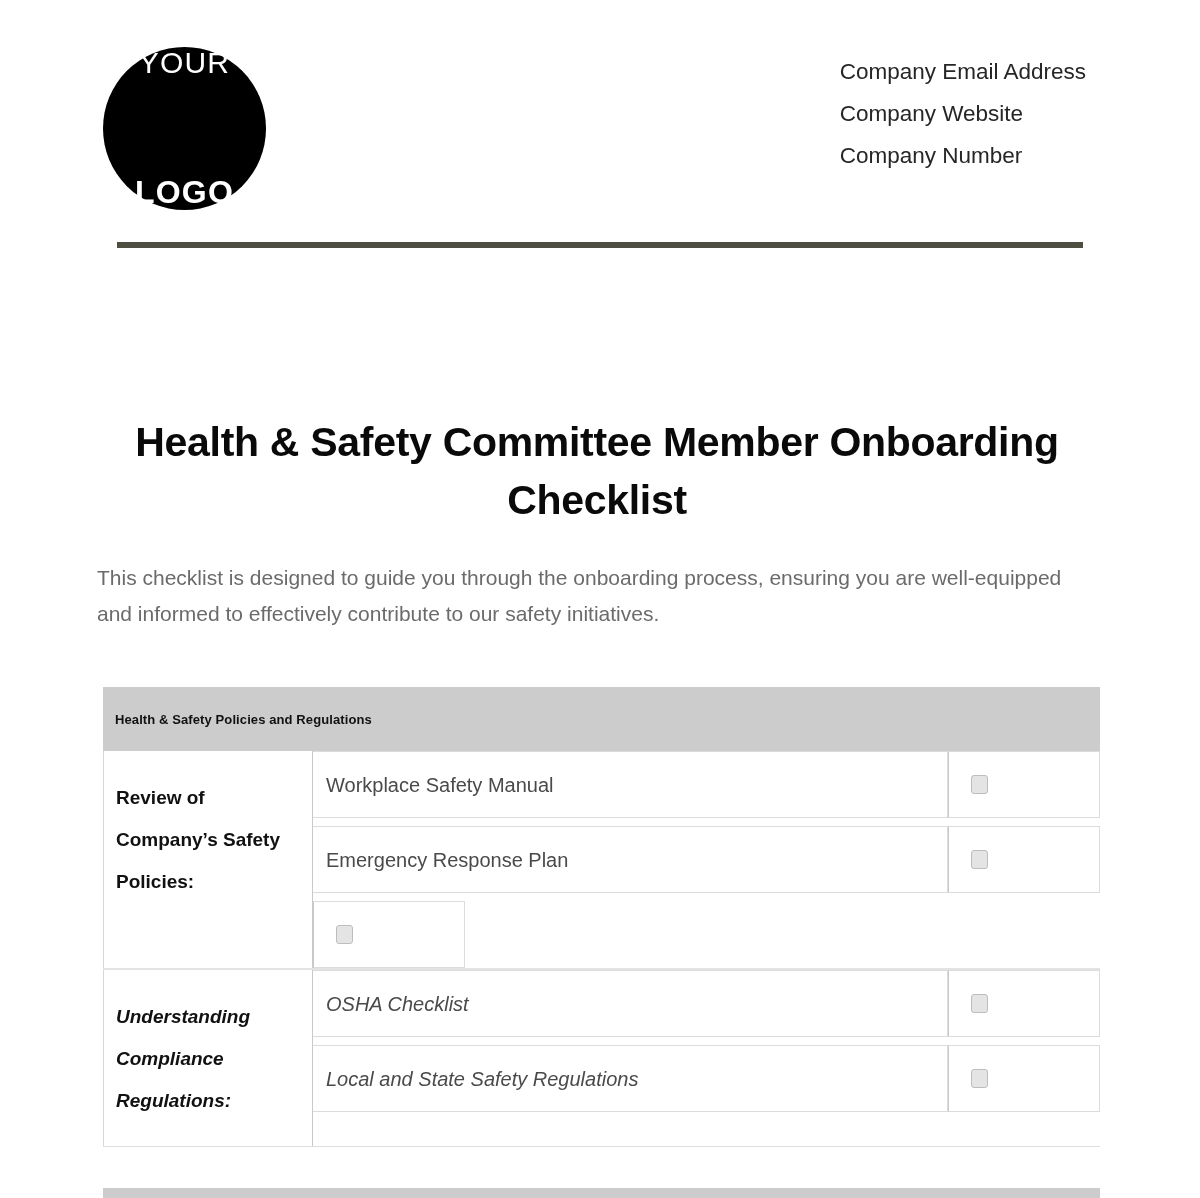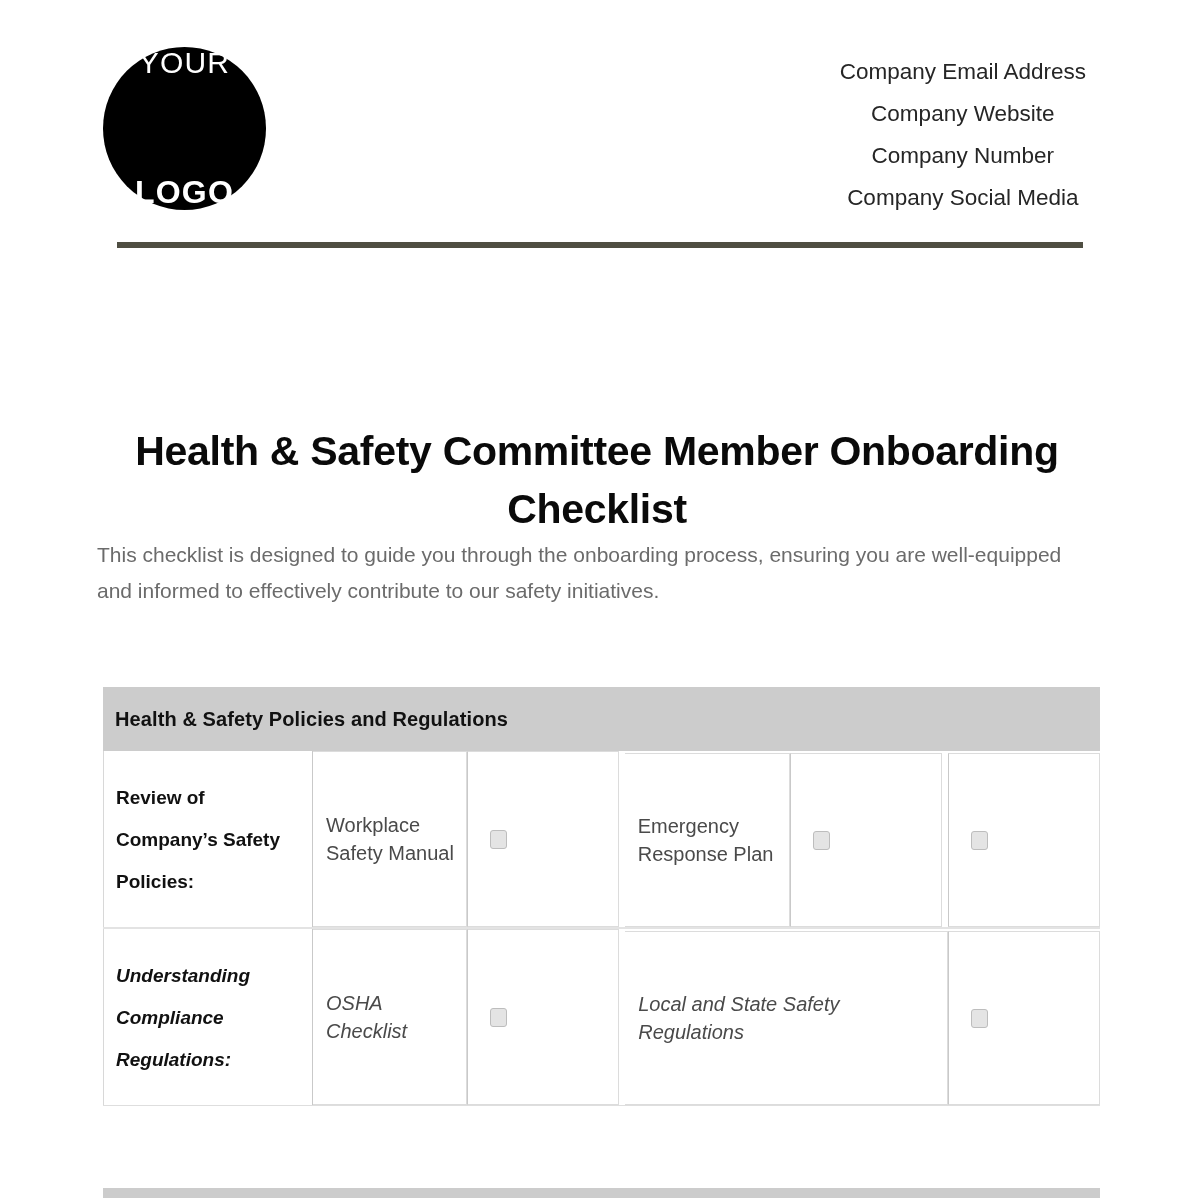--- a/index.html
+++ b/index.html
@@ -63,7 +63,7 @@
     position: absolute;
     right: 114px;
     top: 51px;
-    text-align: center;
+    text-align: left;
     color: #262626;
     font-size: 22.5px;
     line-height: 42px;

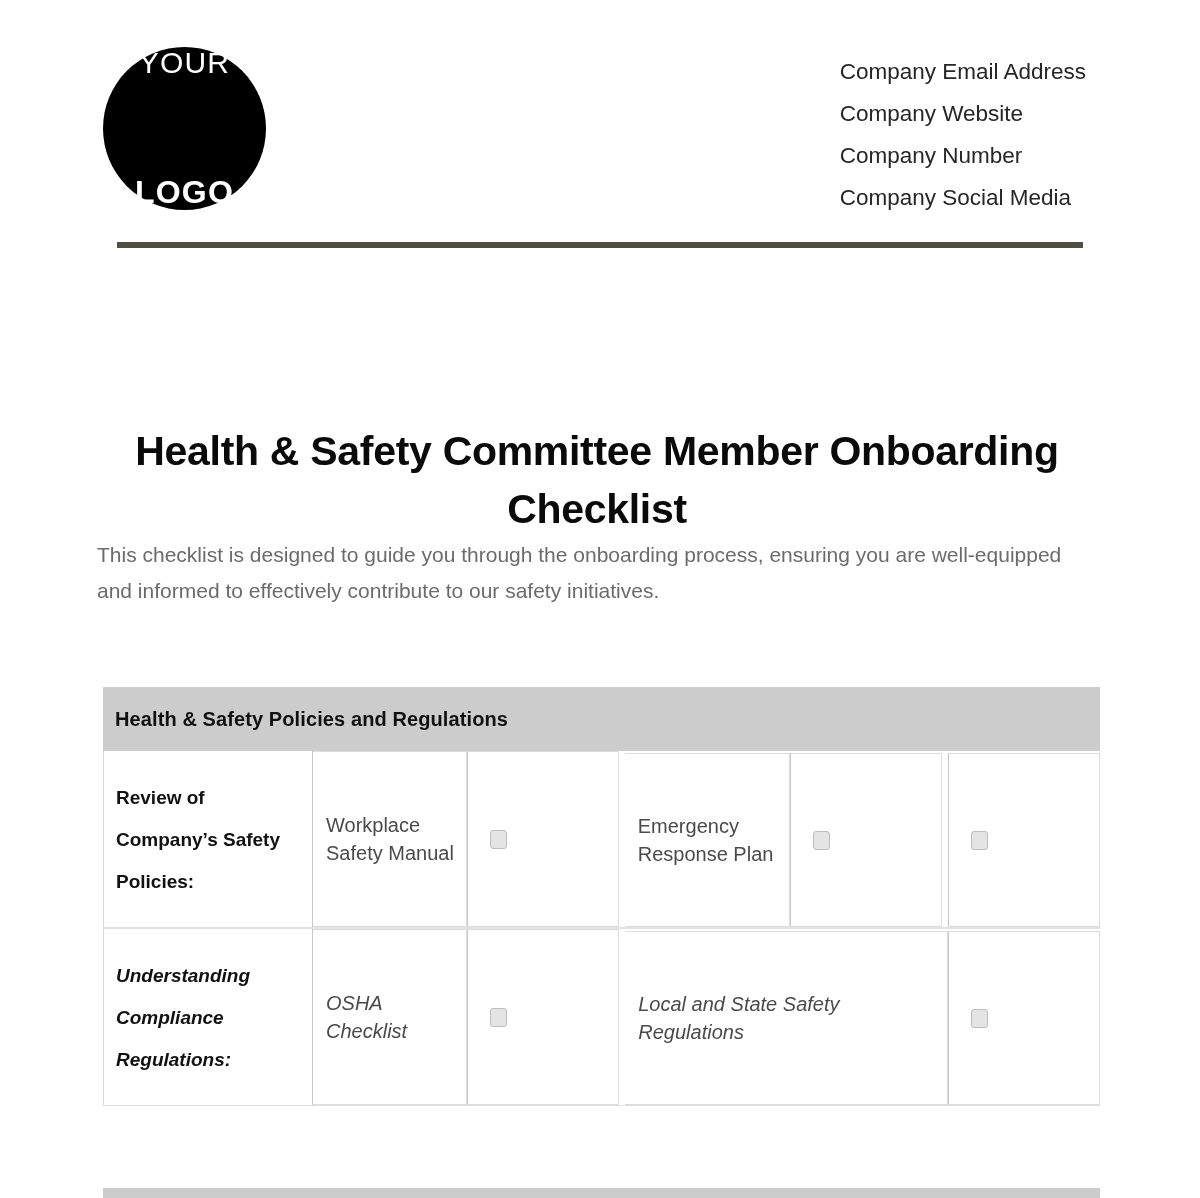--- a/index.html
+++ b/index.html
@@ -239,7 +239,6 @@
       <div>Company Email Address</div>
       <div>Company Website</div>
       <div>Company Number</div>
-      <div>Company Social Media</div>
     </div>
 
     <div class="header-rule"></div>

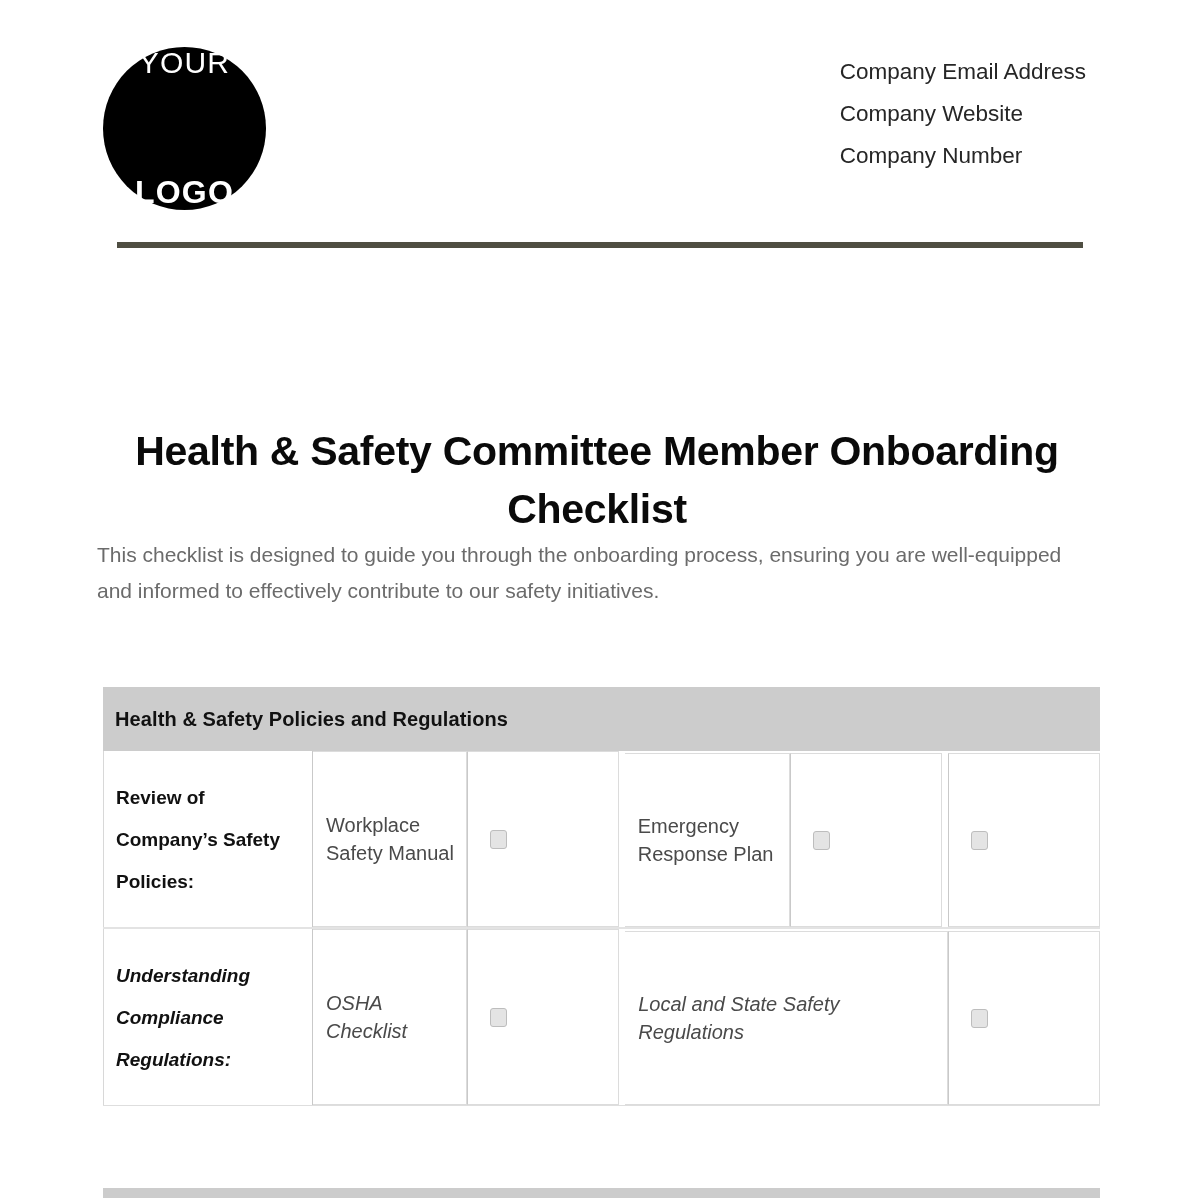--- a/index.html
+++ b/index.html
@@ -84,7 +84,7 @@
   .title-block {
     position: absolute;
     left: 97px;
-    top: 422px;
+    top: 413px;
     width: 1000px;
   }
   .doc-title {

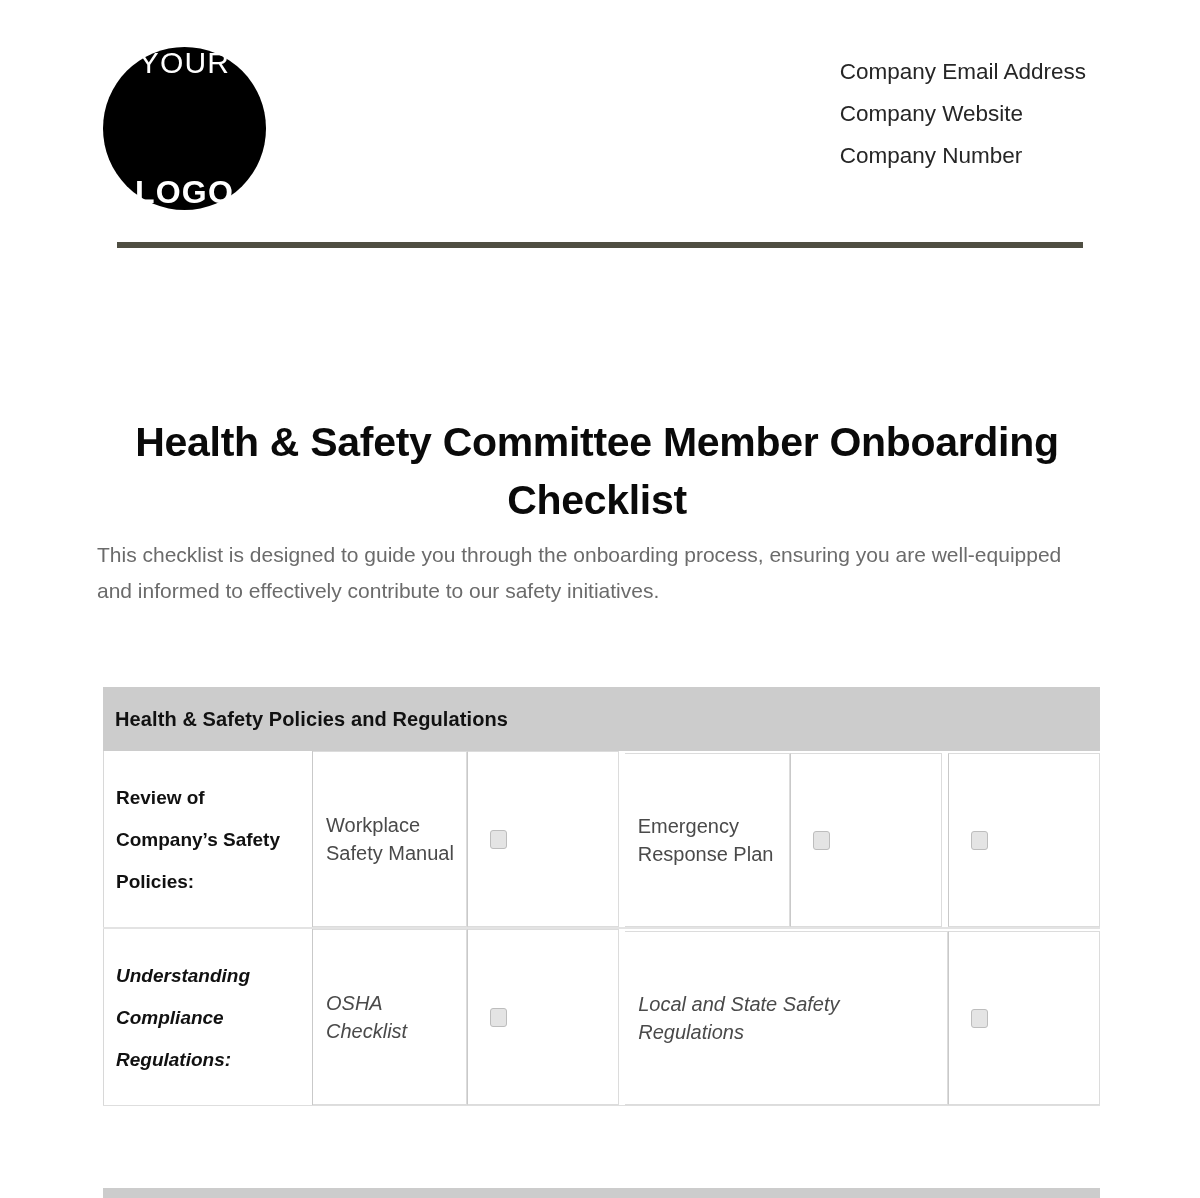--- a/index.html
+++ b/index.html
@@ -100,7 +100,7 @@
   .doc-subtitle {
     position: absolute;
     left: 97px;
-    top: 537px;
+    top: 560px;
     width: 980px;
     margin: 0;
     font-size: 21px;

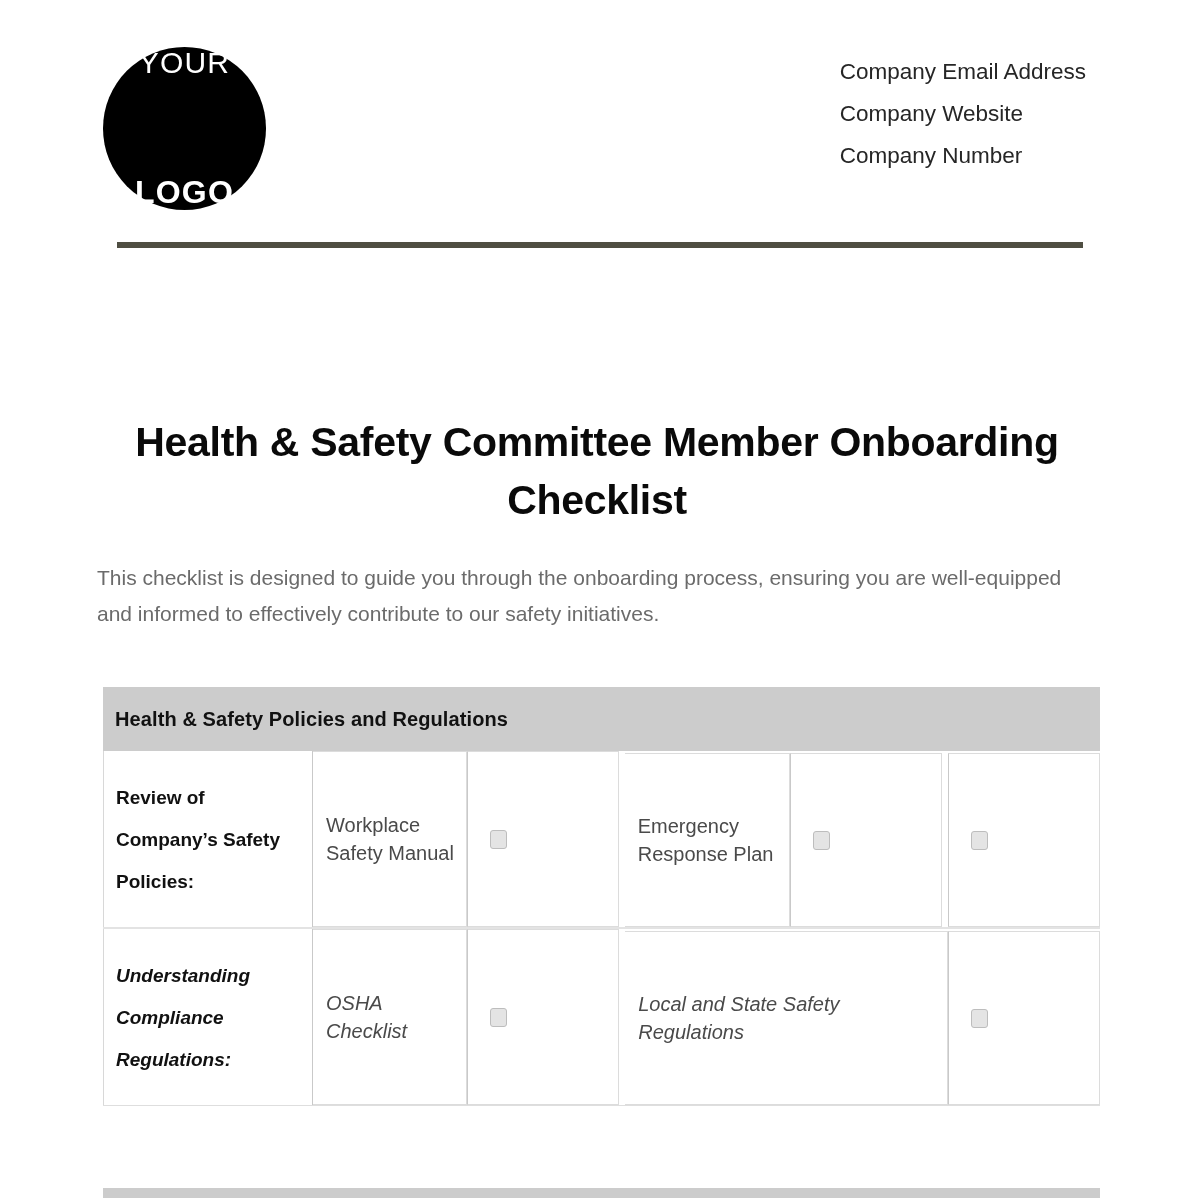--- a/index.html
+++ b/index.html
@@ -126,7 +126,7 @@
     box-sizing: border-box;
   }
   .section-header-text {
-    font-size: 20px;
+    font-size: 13px;
     font-weight: 700;
     color: #111111;
     letter-spacing: 0.1px;

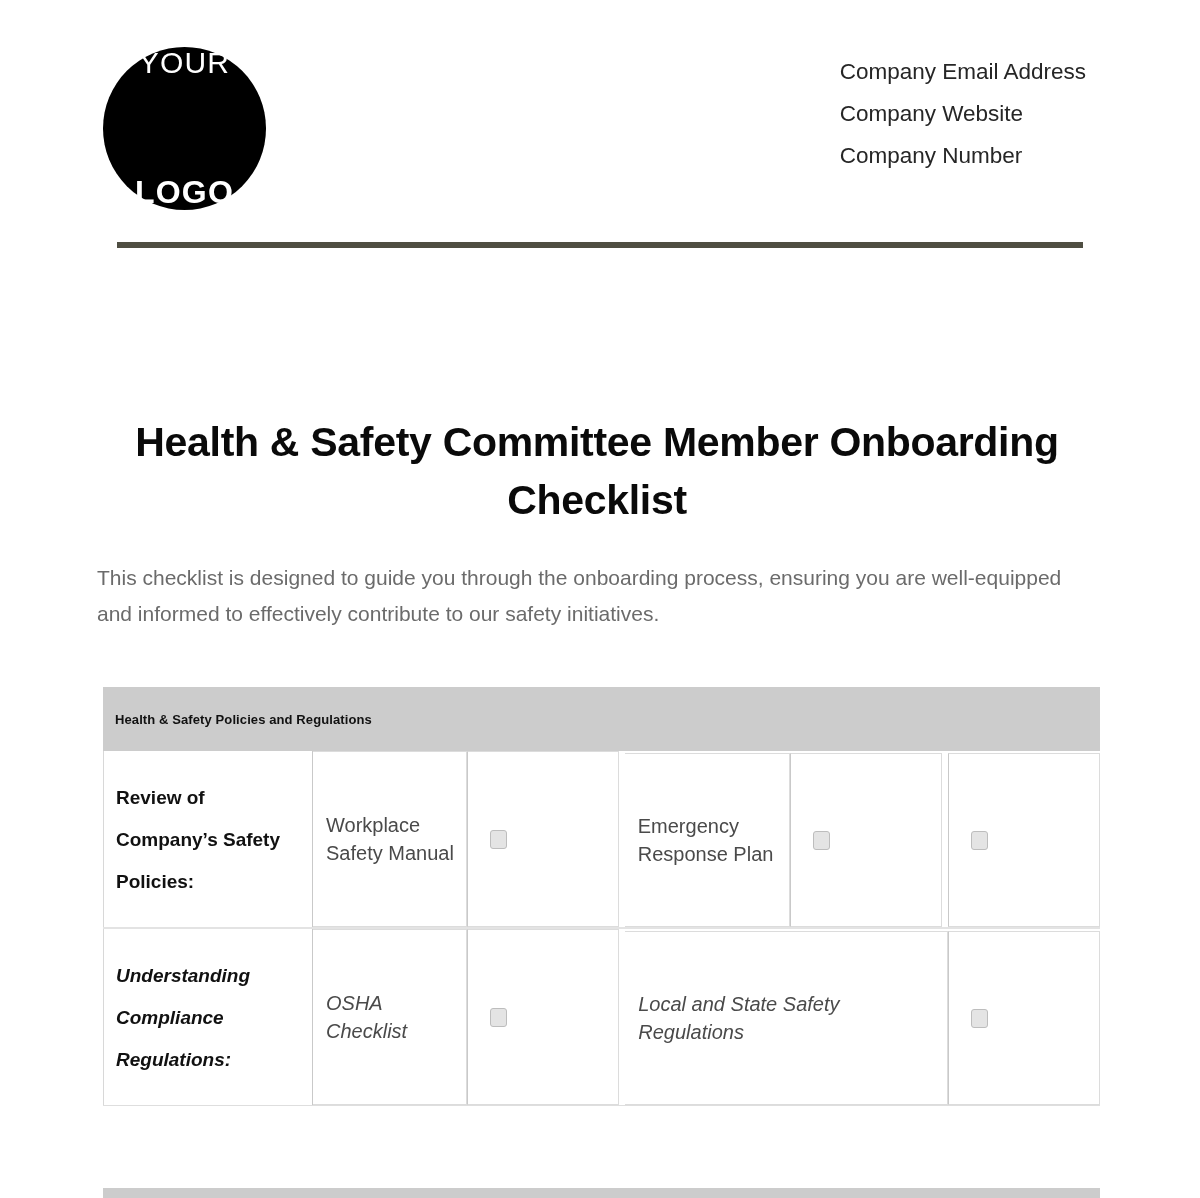--- a/index.html
+++ b/index.html
@@ -157,7 +157,7 @@
   .group-items {
     flex: 1 1 auto;
     display: flex;
-    flex-direction: row;
+    flex-direction: column;
     gap: 6px;
   }
 

